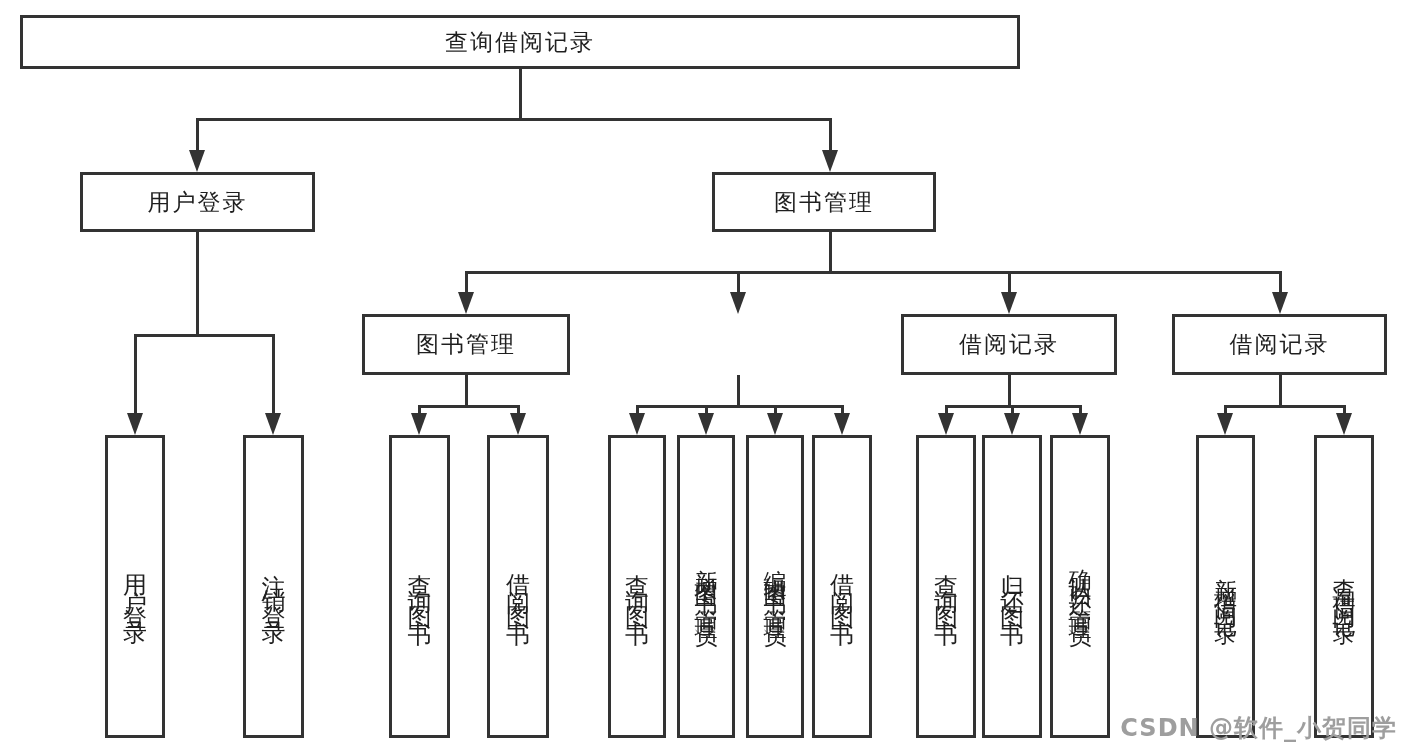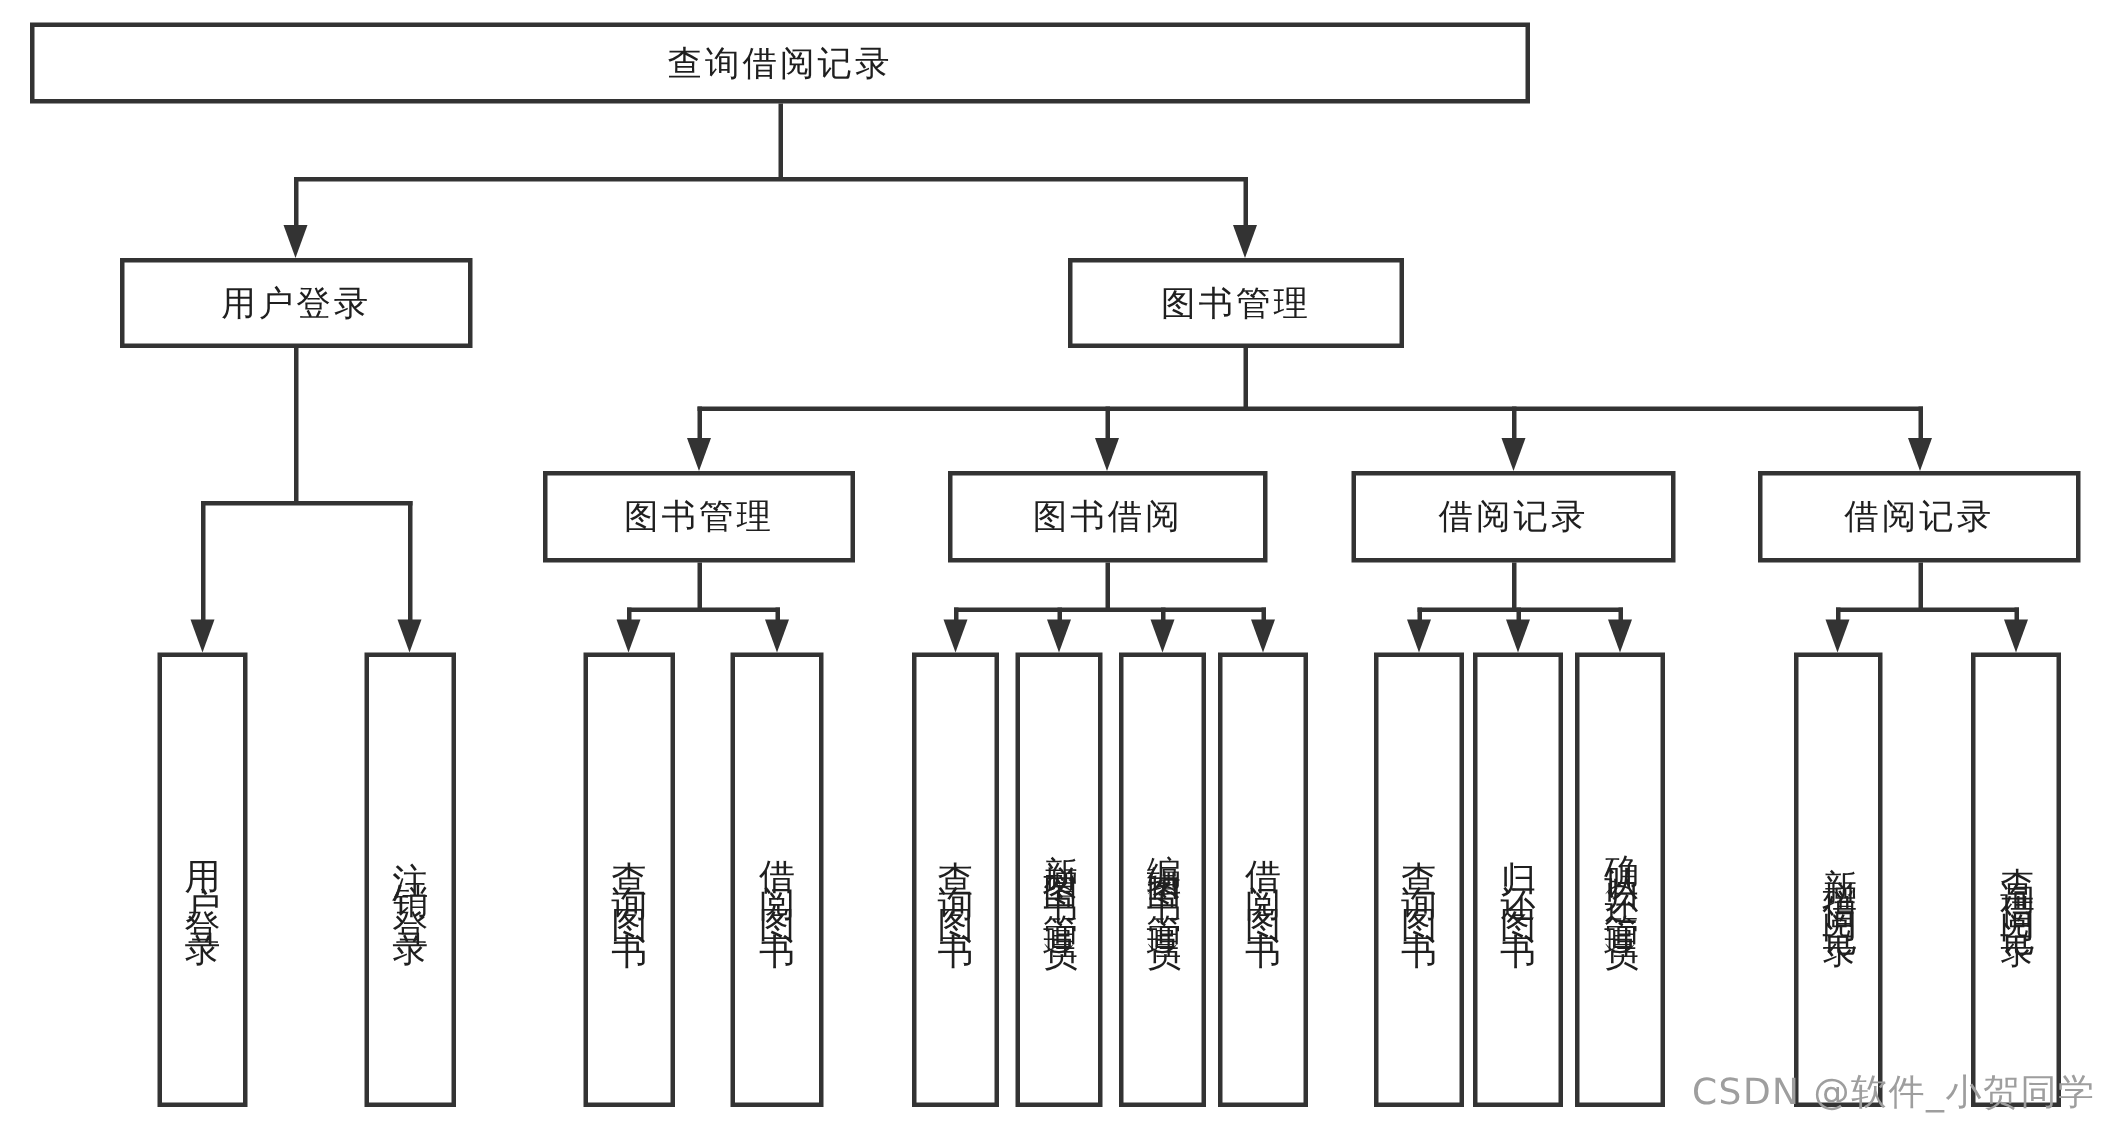--- a/index.html
+++ b/index.html
@@ -61,9 +61,6 @@
     <span>图书管理</span>
   </div>
 
-  <div class="node" style="left:632px;top:314px;width:213px;height:61px;">
-    <span>图书借阅</span>
-  </div>
 
   <div class="node" style="left:901px;top:314px;width:216px;height:61px;">
     <span>借阅记录</span>

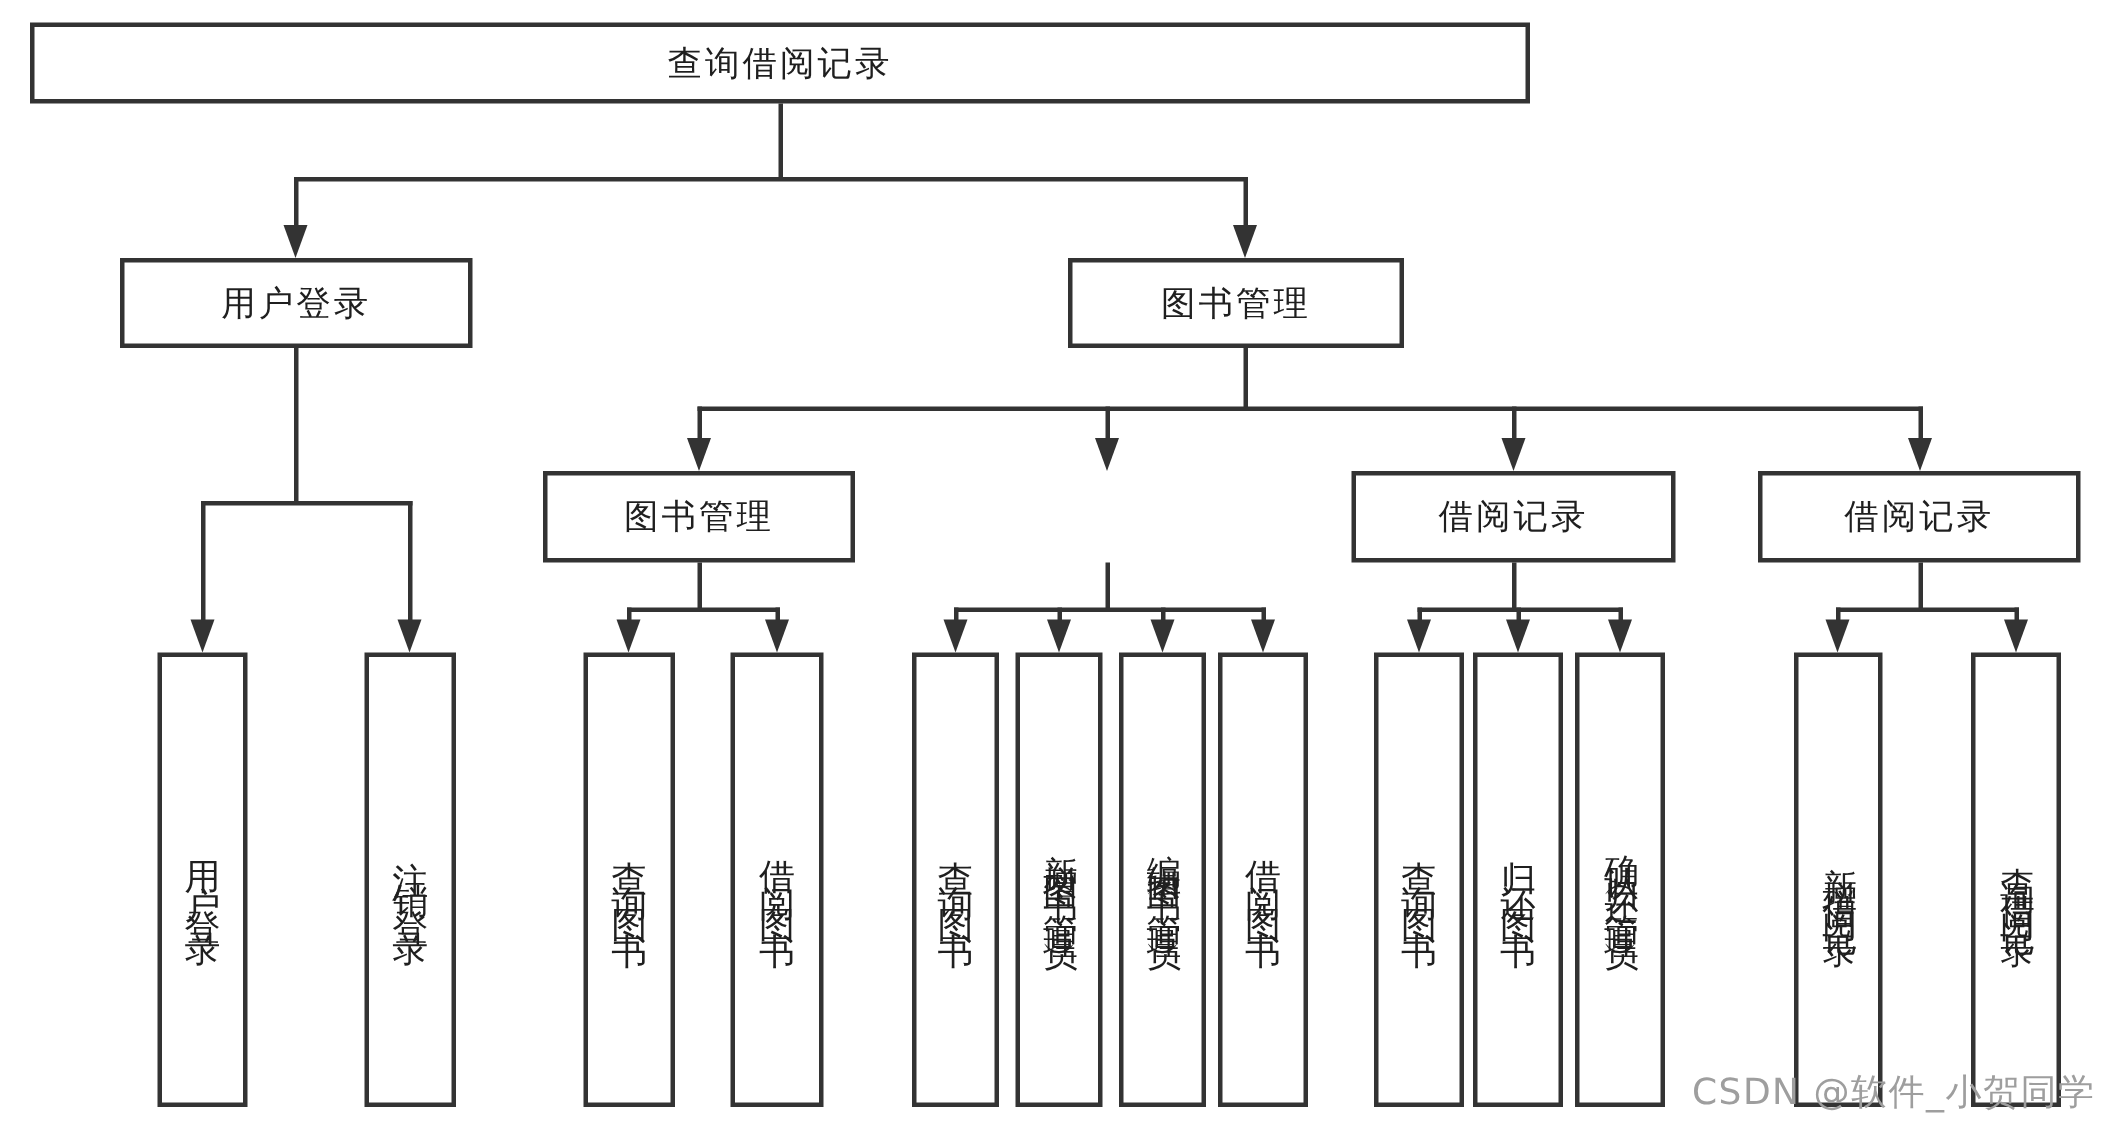--- a/index.html
+++ b/index.html
@@ -37,7 +37,7 @@
   }
   .watermark{
     position:absolute;right:8px;bottom:3px;color:var(--wm);
-    font-size:24px;letter-spacing:1px;z-index:5;white-space:nowrap;
+    font-size:24px;letter-spacing:1px;z-index:5;white-space:nowrap;font-weight:bold;
   }
 </style>
 </head>

